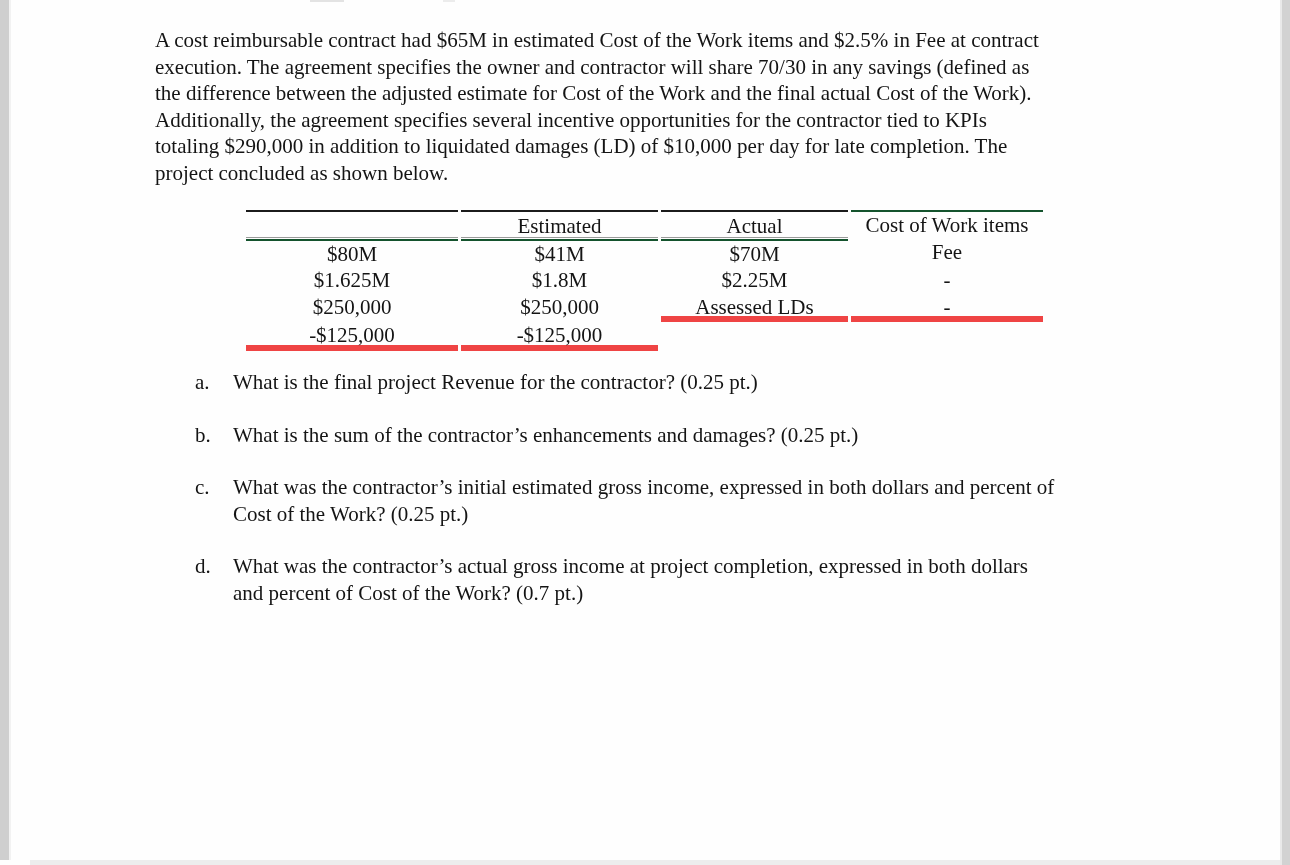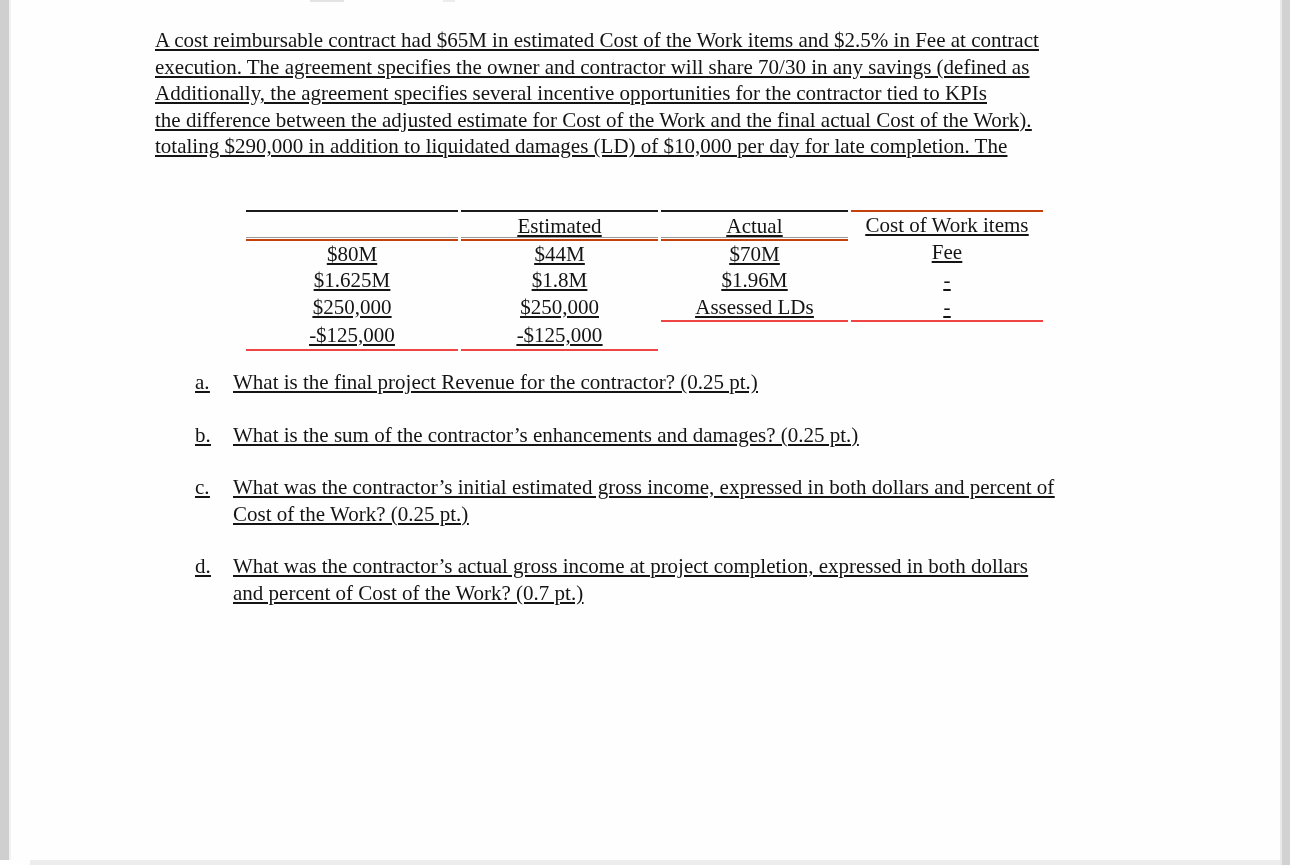--- a/index.html
+++ b/index.html
@@ -2,7 +2,7 @@
 <html><head>
 <meta charset="utf-8">
 <style>
-  * { margin: 0; padding: 0; box-sizing: border-box; text-decoration: underline; }
+  * { margin: 0; padding: 0; box-sizing: border-box; }
   html, body { width: 1290px; height: 865px; }
   body {
     position: relative;

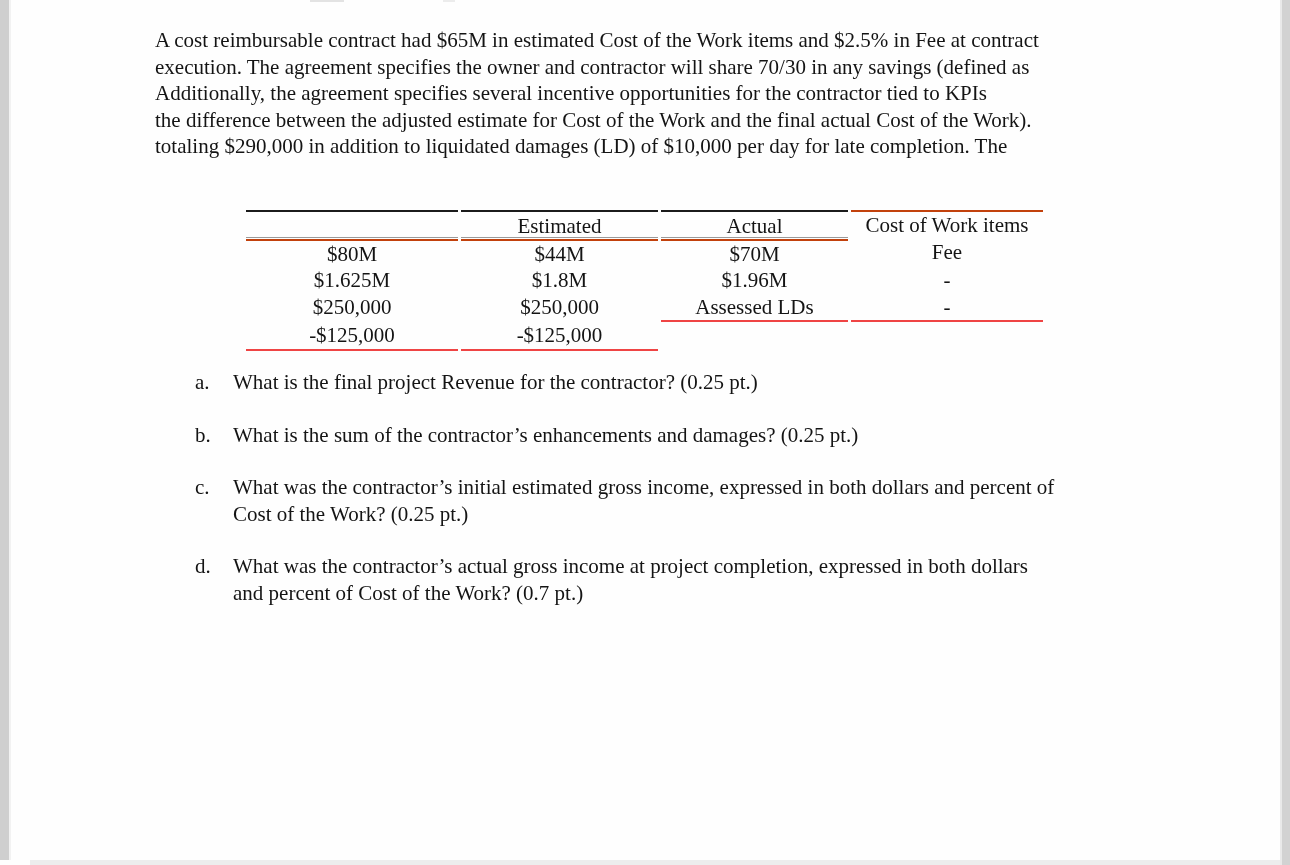--- a/index.html
+++ b/index.html
@@ -83,8 +83,8 @@
 <div class="intro">
   <div>A cost reimbursable contract had $65M in estimated Cost of the Work items and $2.5% in Fee at contract</div>
   <div>execution. The agreement specifies the owner and contractor will share 70/30 in any savings (defined as</div>
+  <div>the difference between the adjusted estimate for Cost of the Work and the final actual Cost of the Work).</div>
   <div>Additionally, the agreement specifies several incentive opportunities for the contractor tied to KPIs</div>
-  <div>the difference between the adjusted estimate for Cost of the Work and the final actual Cost of the Work).</div>
   <div>totaling $290,000 in addition to liquidated damages (LD) of $10,000 per day for late completion. The</div>
 </div>
 

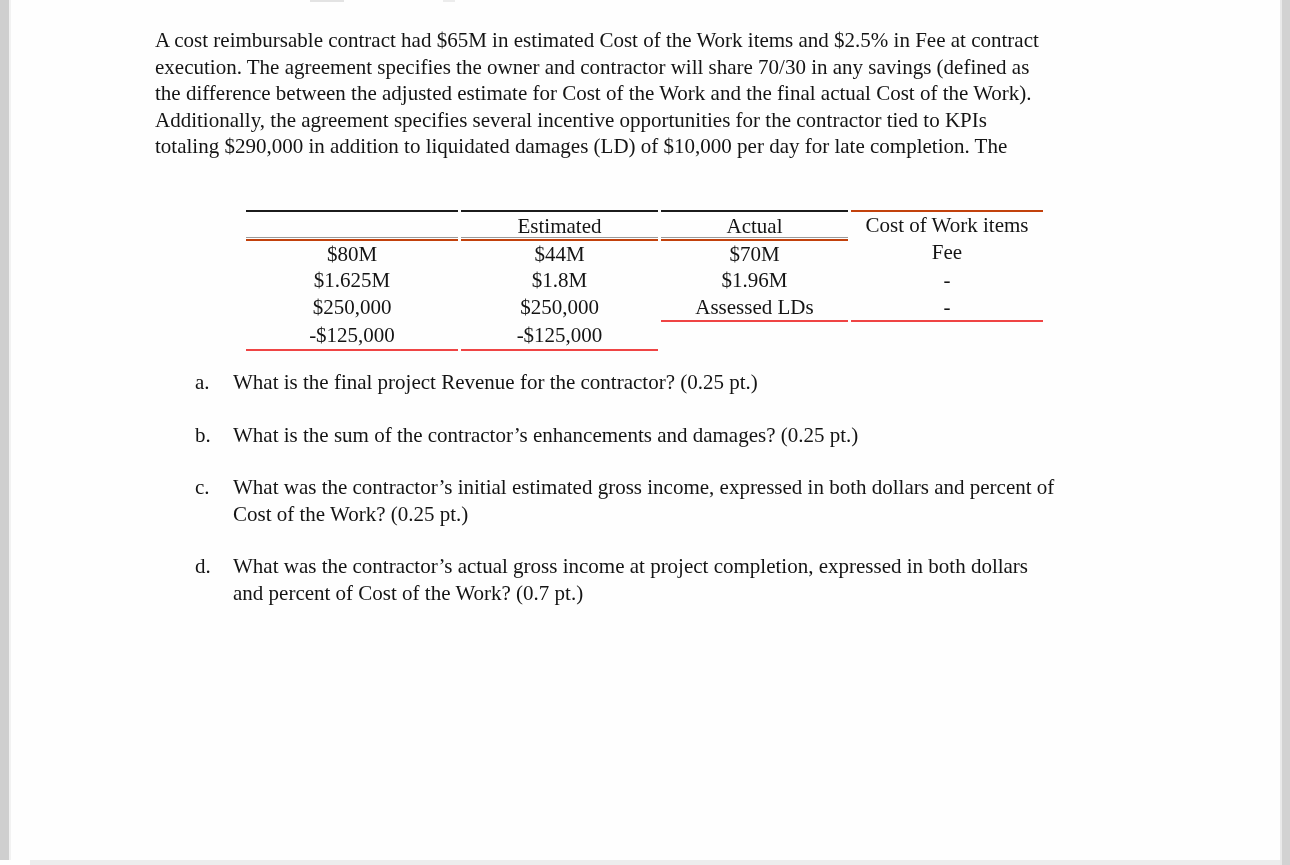--- a/index.html
+++ b/index.html
@@ -86,6 +86,7 @@
   <div>the difference between the adjusted estimate for Cost of the Work and the final actual Cost of the Work).</div>
   <div>Additionally, the agreement specifies several incentive opportunities for the contractor tied to KPIs</div>
   <div>totaling $290,000 in addition to liquidated damages (LD) of $10,000 per day for late completion. The</div>
+  <div>project concluded as shown below.</div>
 </div>
 
 <div class="ctable">

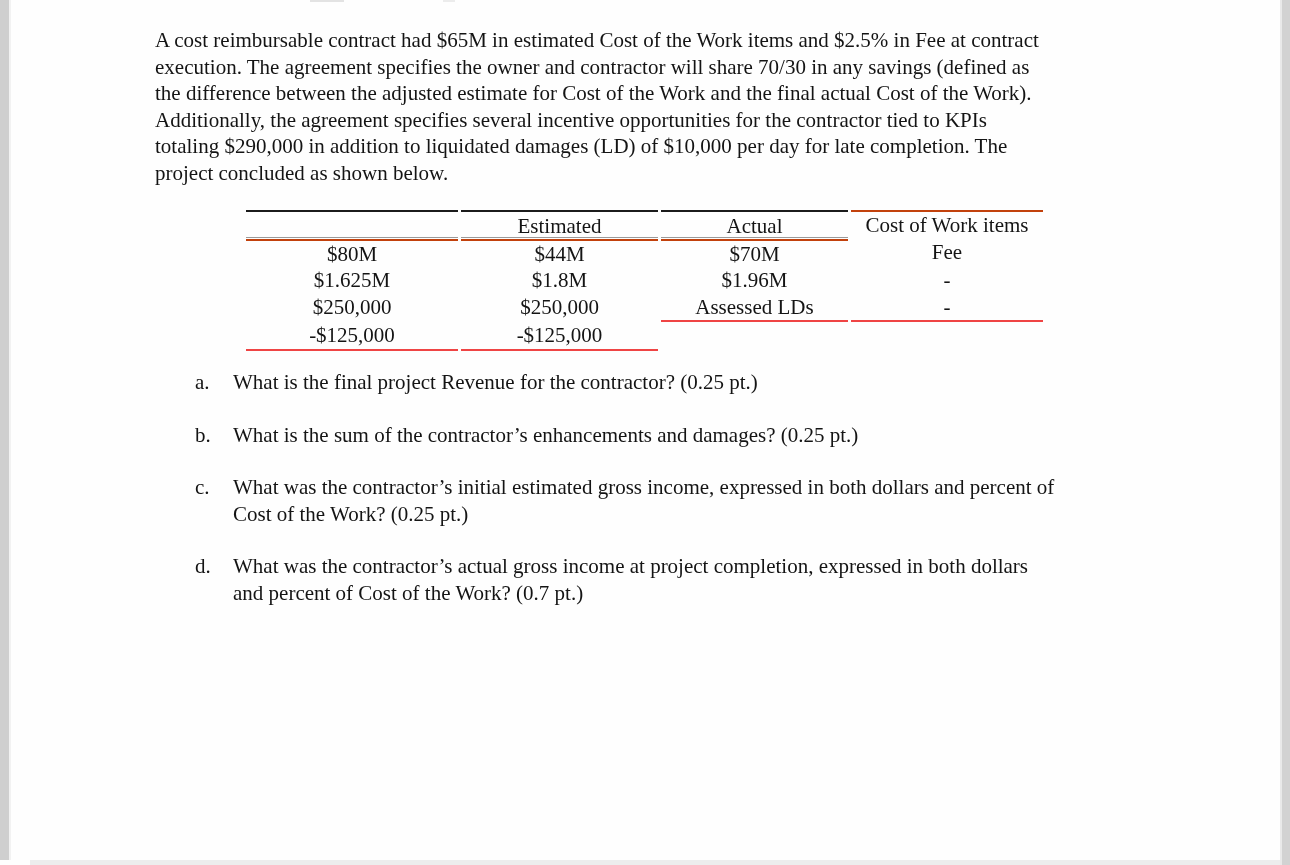--- a/index.html
+++ b/index.html
@@ -59,7 +59,7 @@
     line-height: 26.5px;
     height: 26.5px;
   }
-  .ctable .row1 { border-top: 2px solid #c2410c; height: 28.5px; }
+  .ctable .row1 { border-top: 2px solid #14532d; height: 28.5px; }
   .ctable .rowlast { border-bottom: 2px solid #ef4444; height: 28.5px; }
 
   

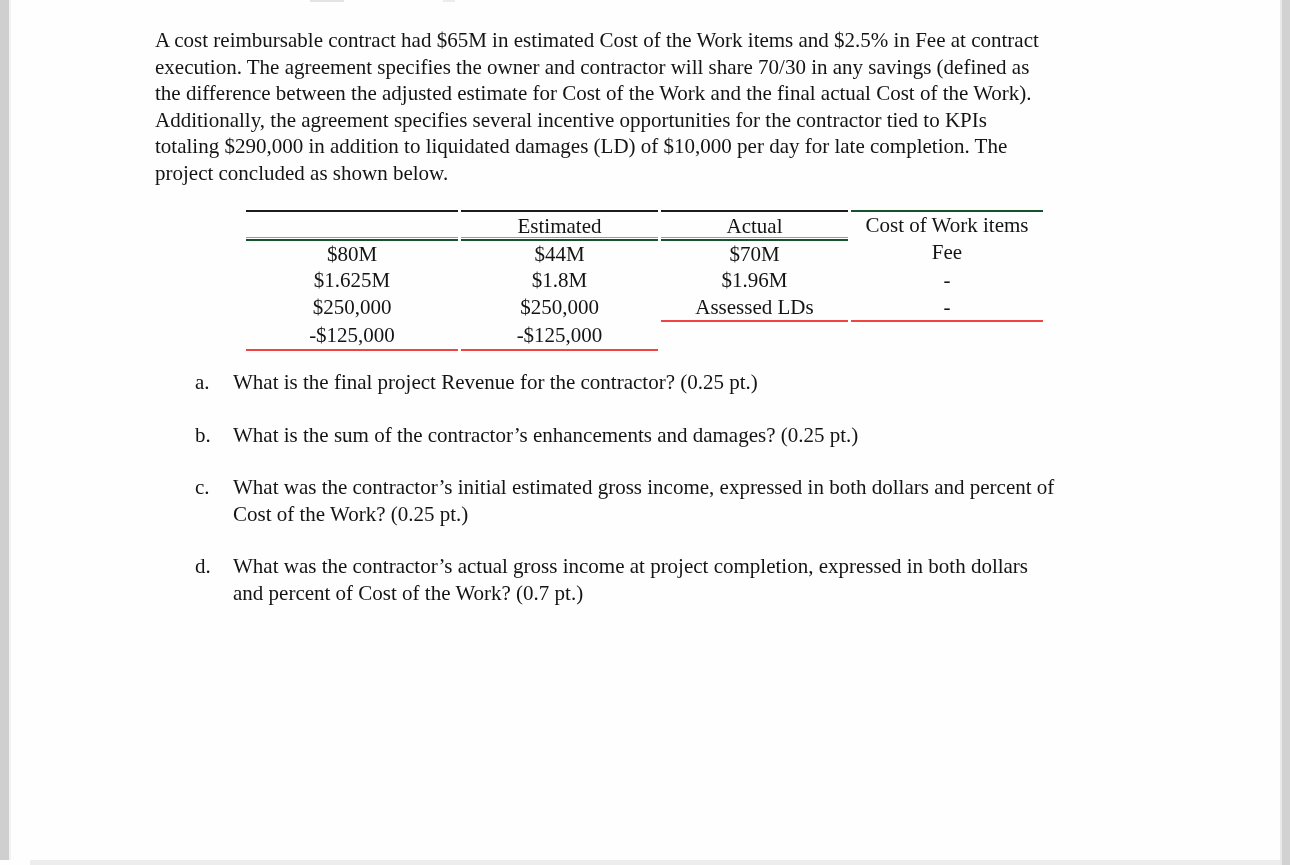--- a/index.html
+++ b/index.html
@@ -96,7 +96,7 @@
 
   <div class="cell row1">Cost of Work items</div>
   <div class="cell row1">$80M</div>
-  <div class="cell row1">$44M</div>
+  <div class="cell row1">$41M</div>
   <div class="cell row1">$70M</div>
 
   <div class="cell">Fee</div>

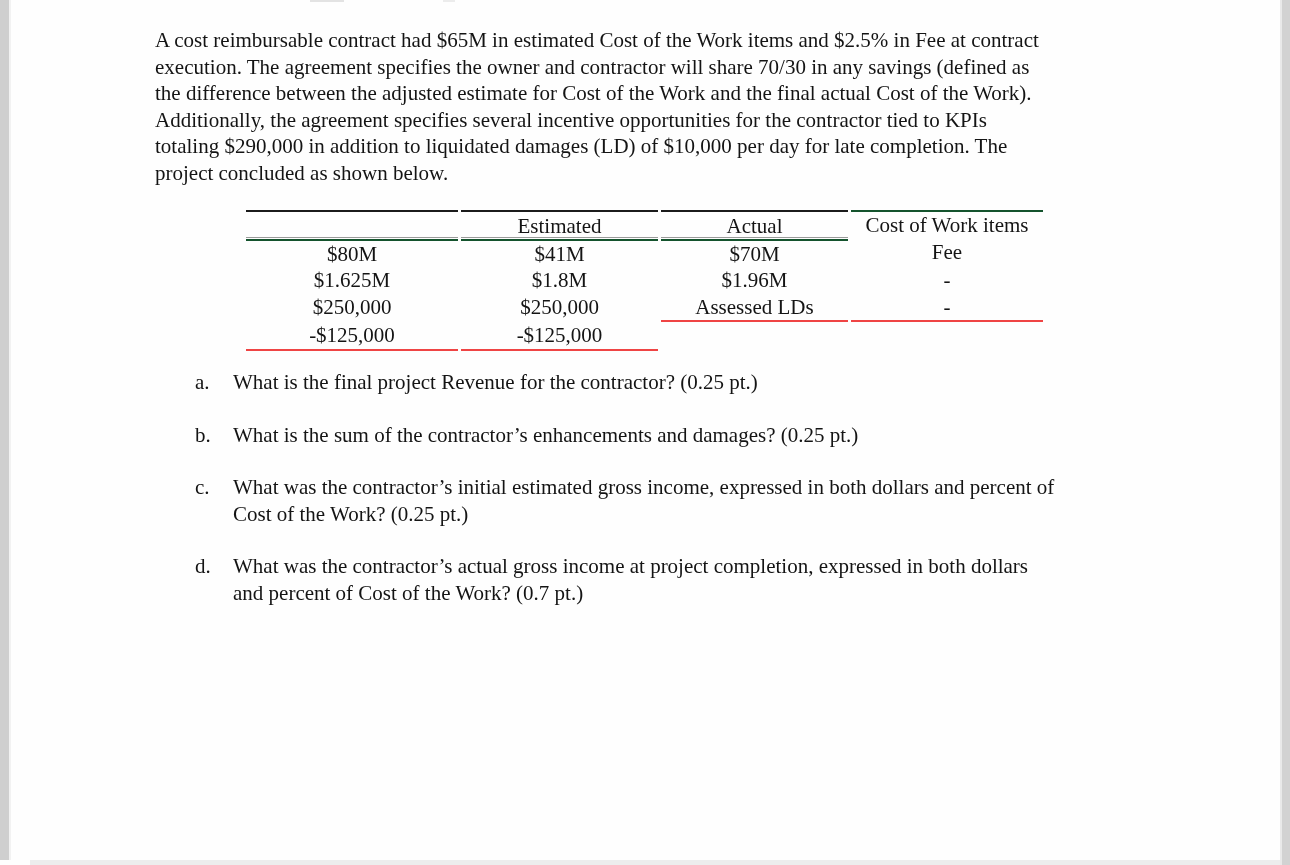--- a/index.html
+++ b/index.html
@@ -102,7 +102,7 @@
   <div class="cell">Fee</div>
   <div class="cell">$1.625M</div>
   <div class="cell">$1.8M</div>
-  <div class="cell">$1.96M</div>
+  <div class="cell">$2.25M</div>
 
   <div class="cell">-</div>
   <div class="cell">$250,000</div>

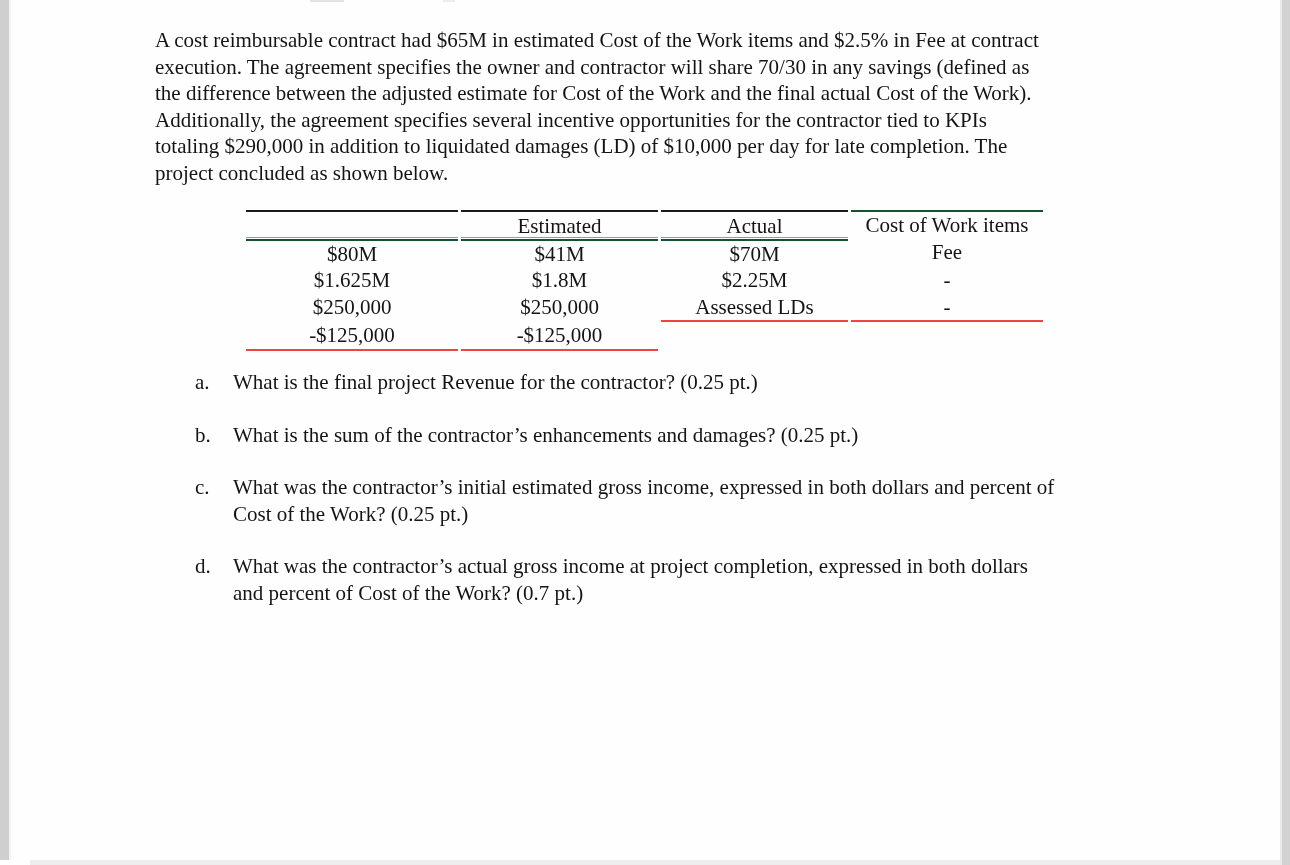--- a/index.html
+++ b/index.html
@@ -60,7 +60,7 @@
     height: 26.5px;
   }
   .ctable .row1 { border-top: 2px solid #14532d; height: 28.5px; }
-  .ctable .rowlast { border-bottom: 2px solid #ef4444; height: 28.5px; }
+  .ctable .rowlast { border-bottom: 6px solid #ef4444; height: 28.5px; }
 
   
   .questions {

